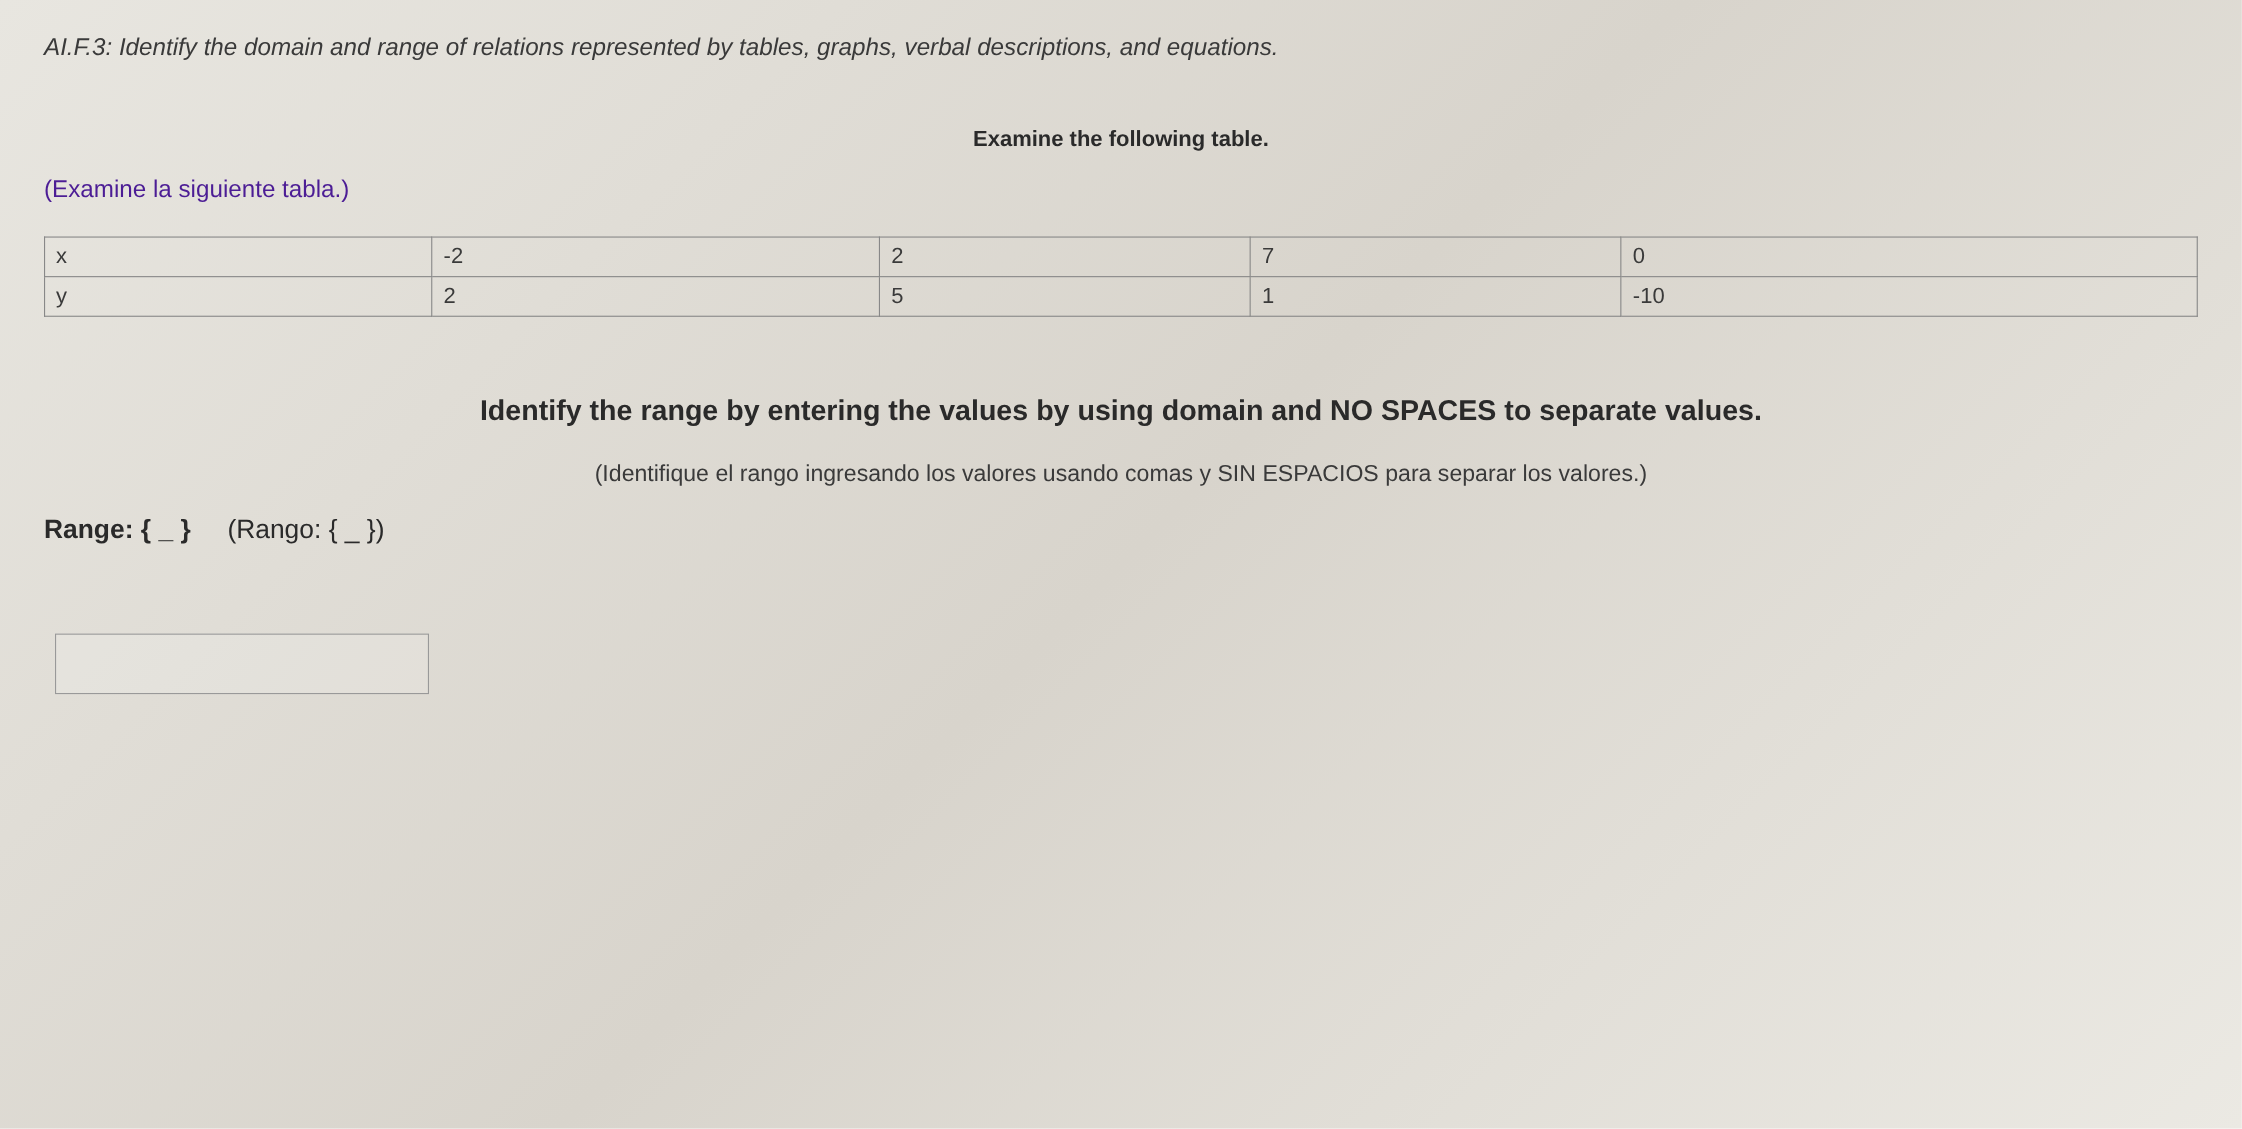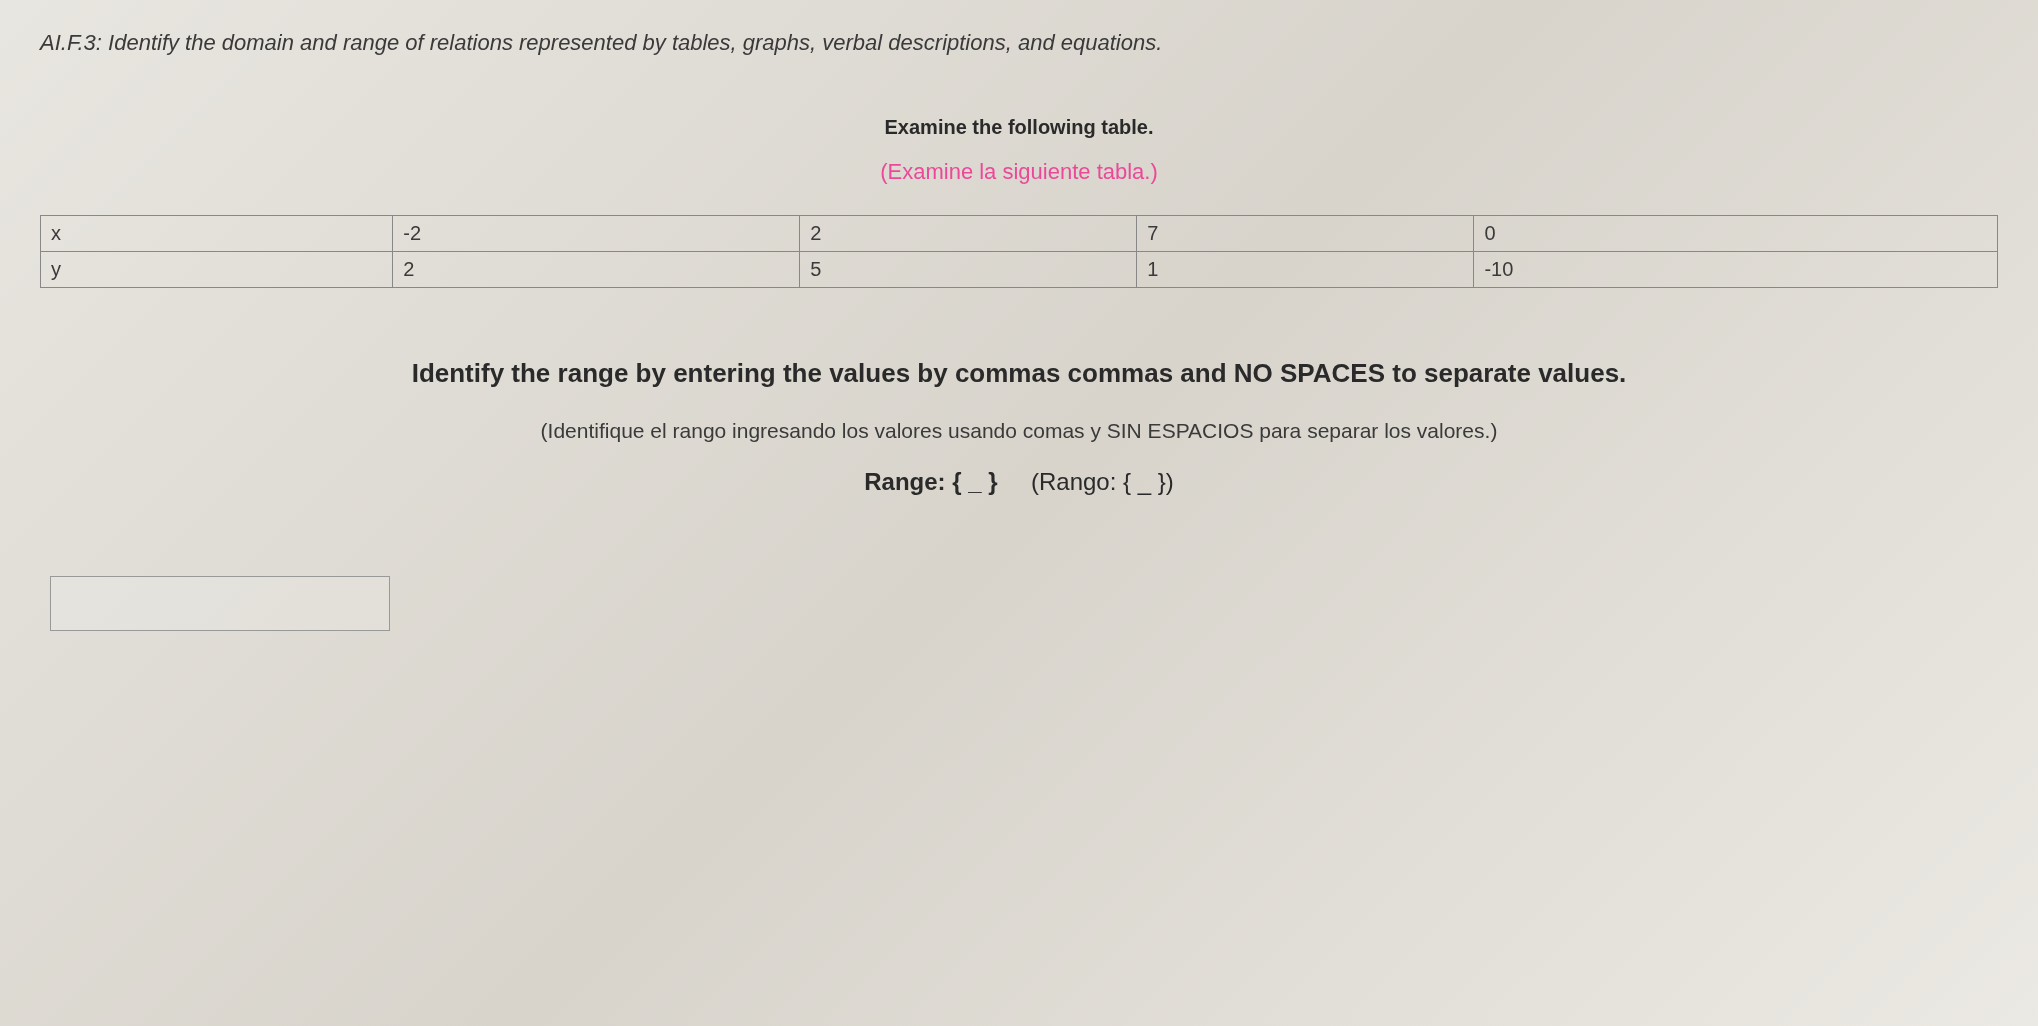--- a/index.html
+++ b/index.html
@@ -28,9 +28,8 @@
       margin-bottom: 20px;
     }
     .subtitle-es {
-      text-align: center;
       font-size: 22px;
-      color: #ec4899;
+      color: #4c1d95;
       margin-bottom: 30px;
     }
     .data-table {

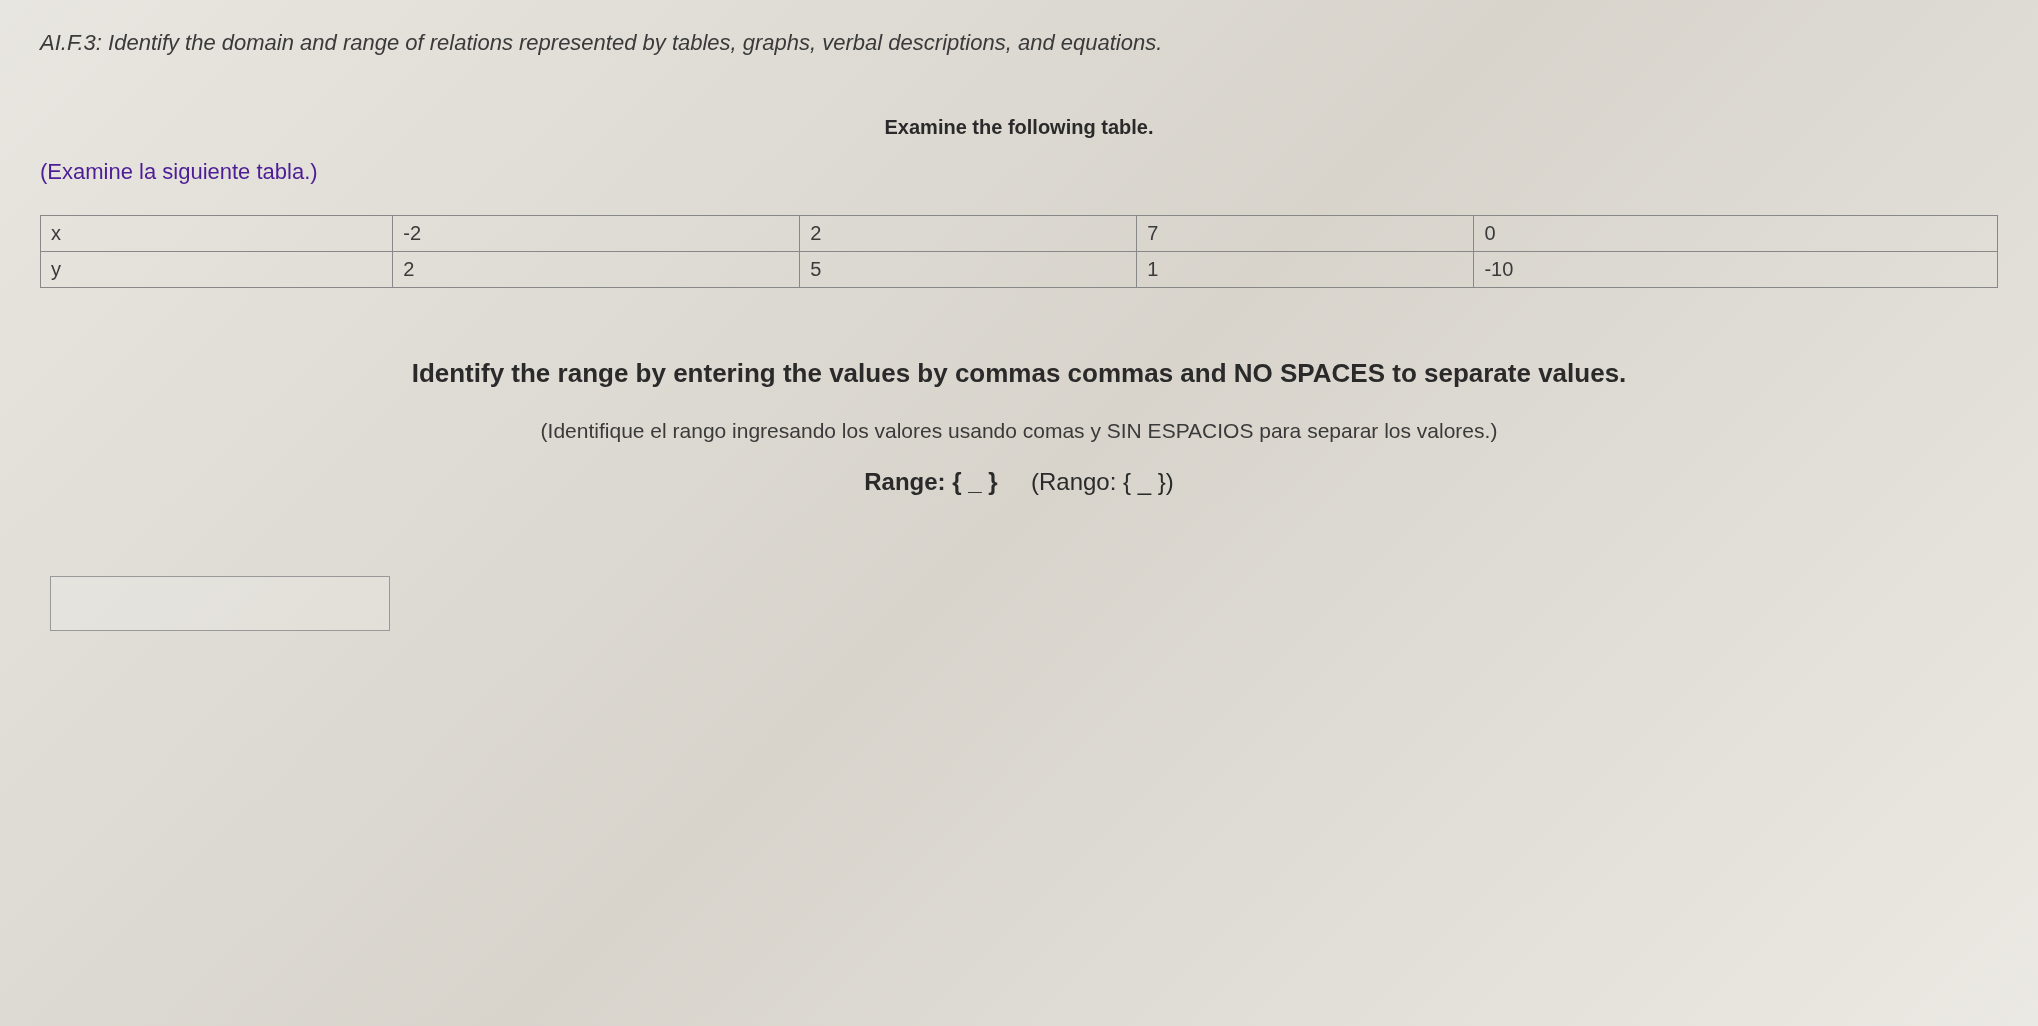--- a/index.html
+++ b/index.html
@@ -106,7 +106,7 @@
 </tbody>
   </table>
 
-<div class="instruction">Identify the range by entering the values by commas commas and NO SPACES to separate values.</div>
+<div class="instruction">Identify the range by entering the values by using domain and NO SPACES to separate values.</div>
 
 <div class="instruction-es">(Identifique el rango ingresando los valores usando comas y SIN ESPACIOS para separar los valores.)</div>
 

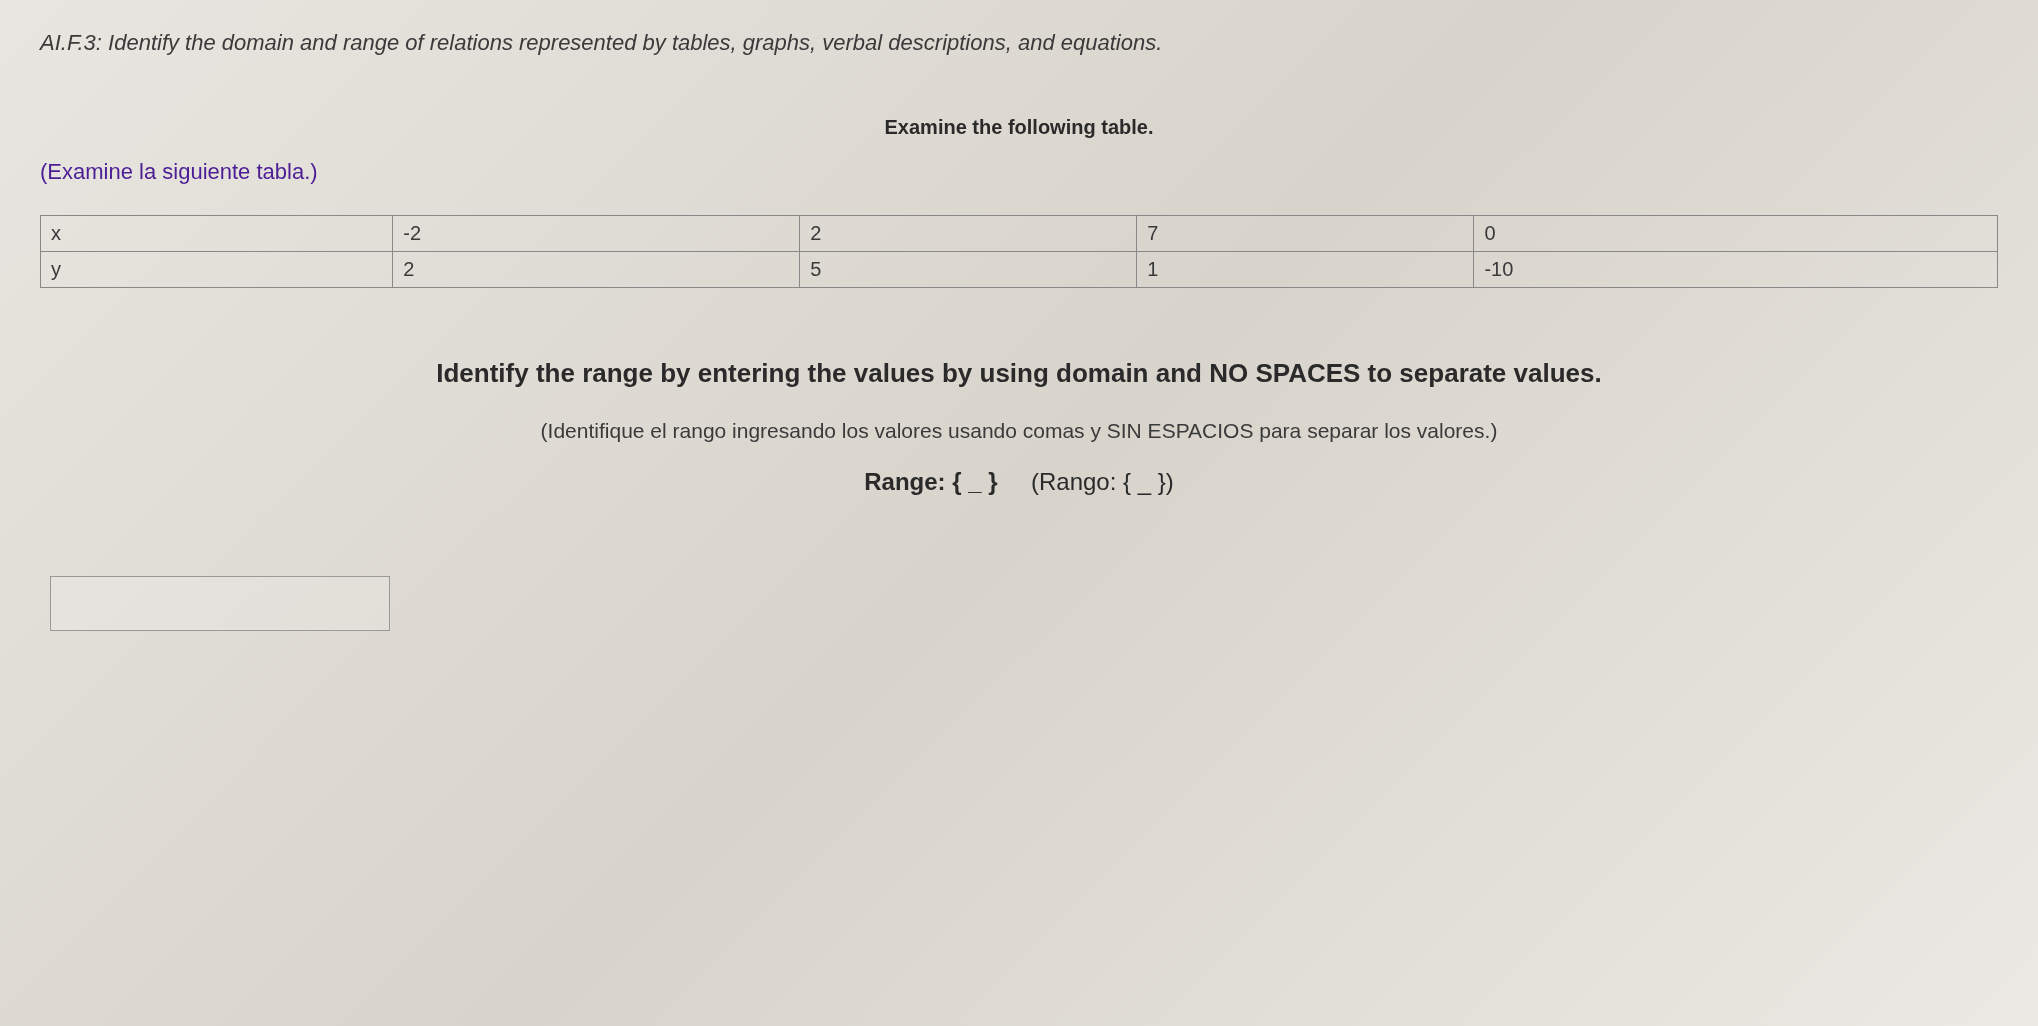--- a/index.html
+++ b/index.html
@@ -62,7 +62,6 @@
       margin-bottom: 25px;
     }
     .answer-line {
-      text-align: center;
       font-size: 24px;
       color: #2a2a2a;
       margin-bottom: 80px;

